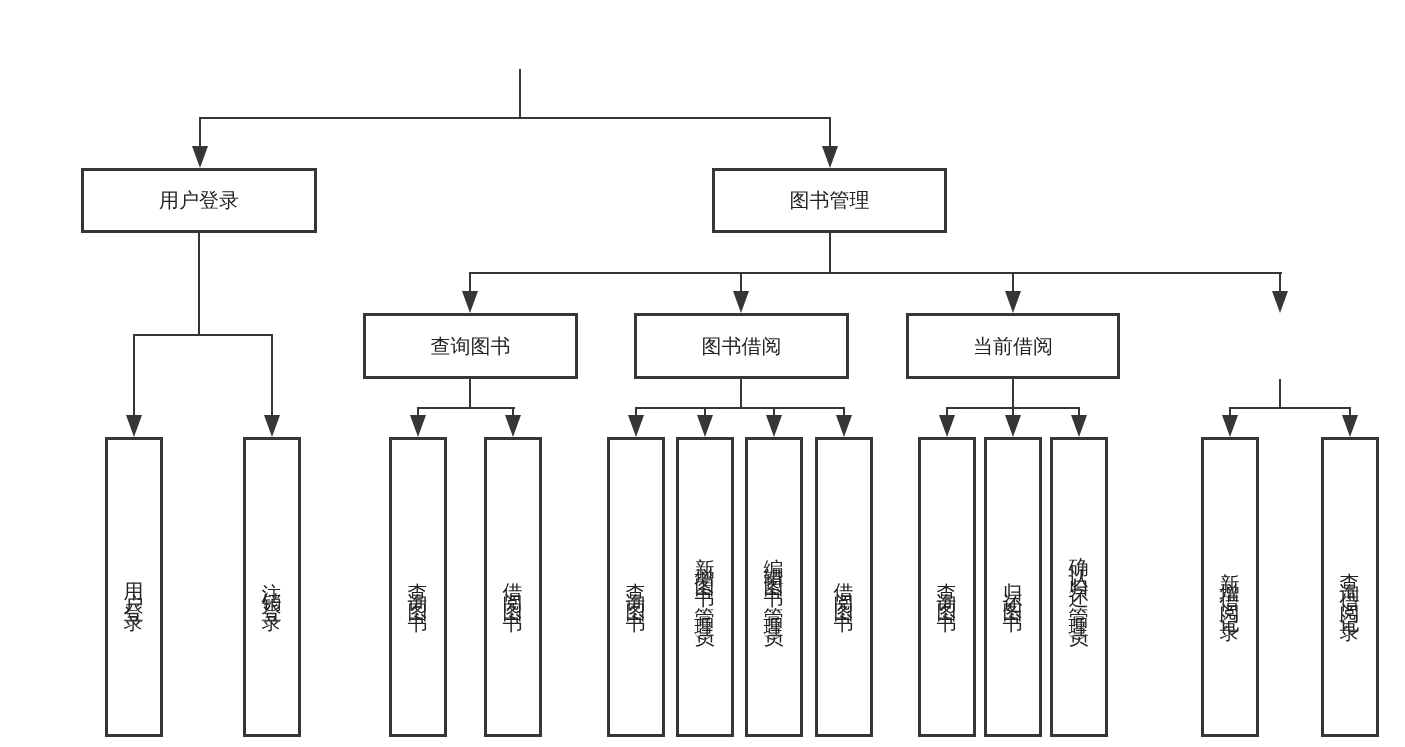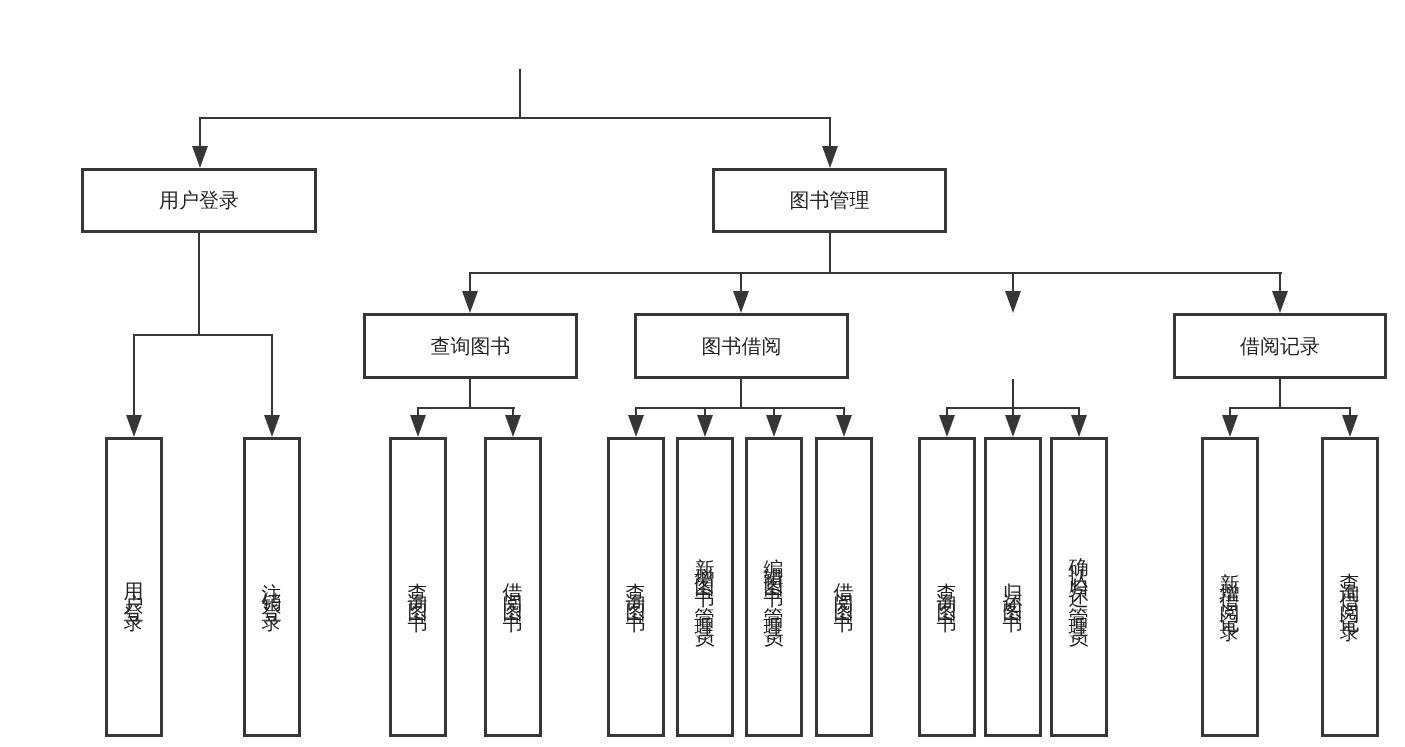--- a/index.html
+++ b/index.html
@@ -96,6 +96,9 @@
   <div class="box" style="left:634px;top:313px;width:215px;height:66px">
     <span>图书借阅</span>
   </div>
+  <div class="box" style="left:906px;top:313px;width:214px;height:66px">
+    <span>当前借阅</span>
+  </div>
   <div class="box" style="left:1173px;top:313px;width:214px;height:66px">
     <span>借阅记录</span>
   </div>

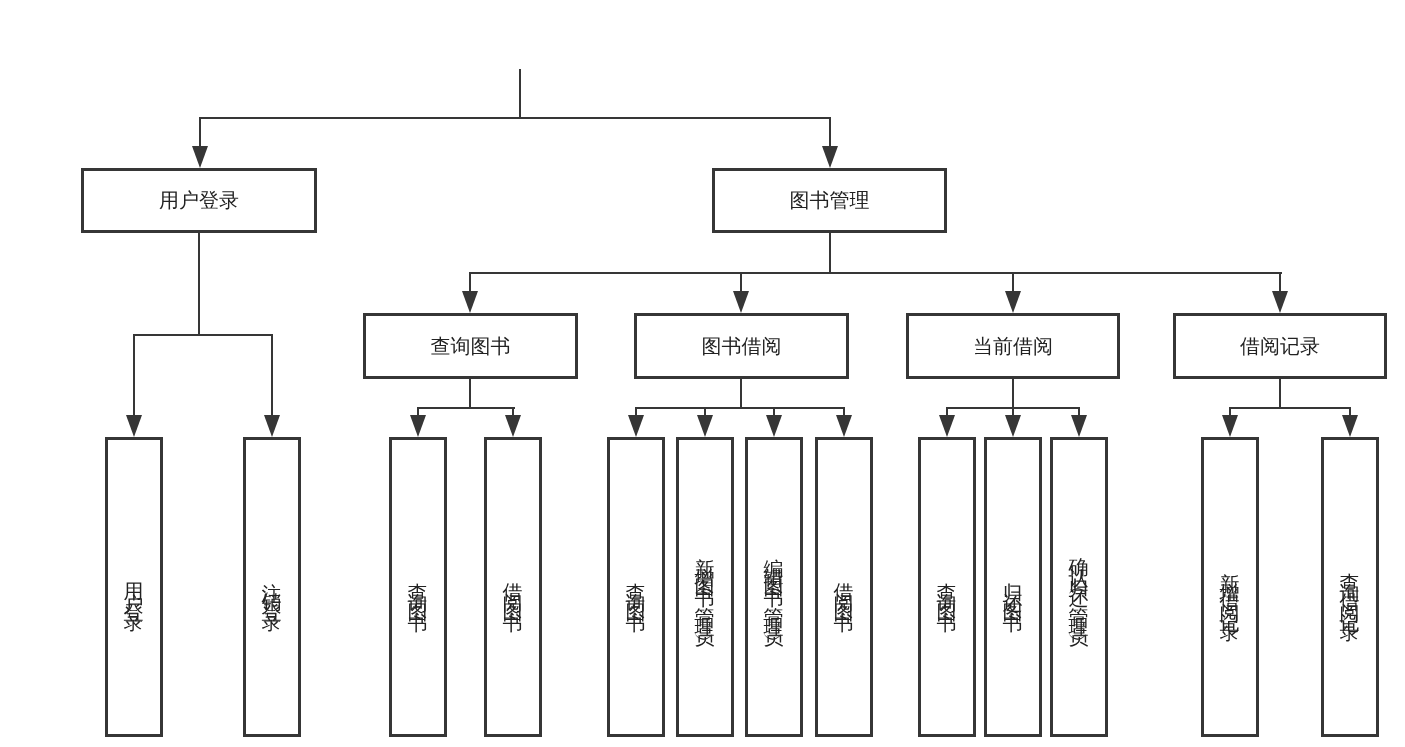--- a/index.html
+++ b/index.html
@@ -99,9 +99,6 @@
   <div class="box" style="left:906px;top:313px;width:214px;height:66px">
     <span>当前借阅</span>
   </div>
-  <div class="box" style="left:1173px;top:313px;width:214px;height:66px">
-    <span>借阅记录</span>
-  </div>
 
   <div class="vline" style="left:469px;top:379px;height:30px"></div>
   <div class="hline" style="left:417px;top:407px;width:98px"></div>

